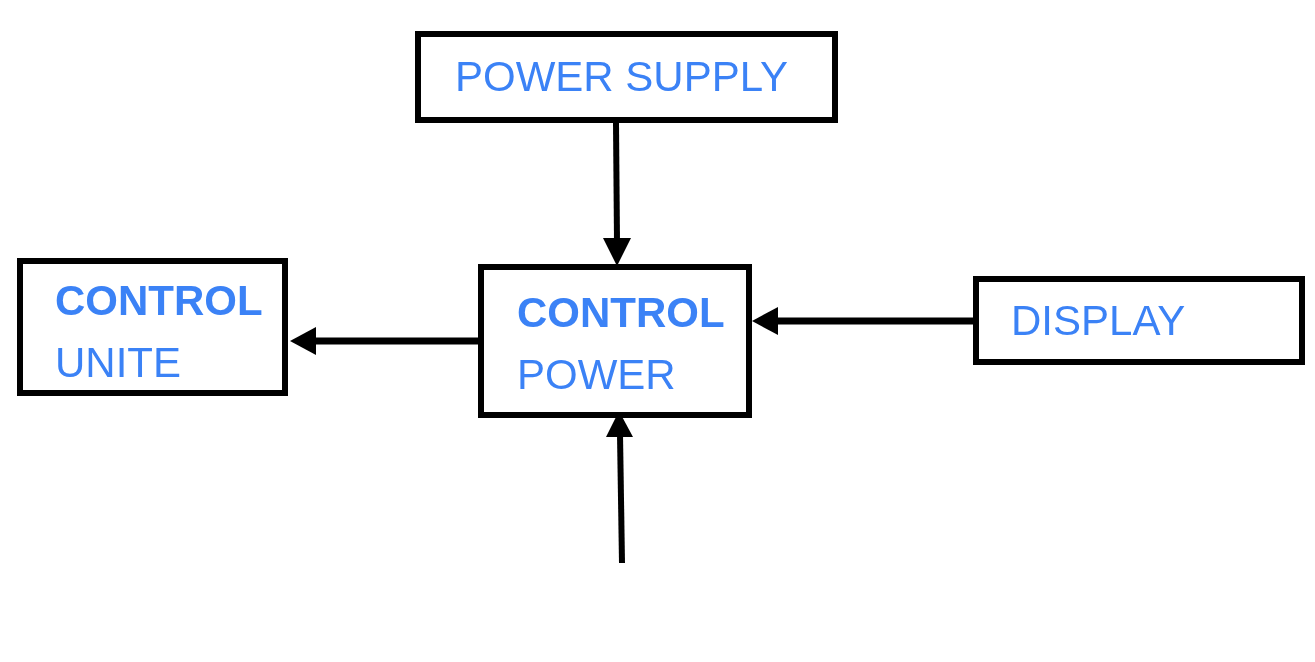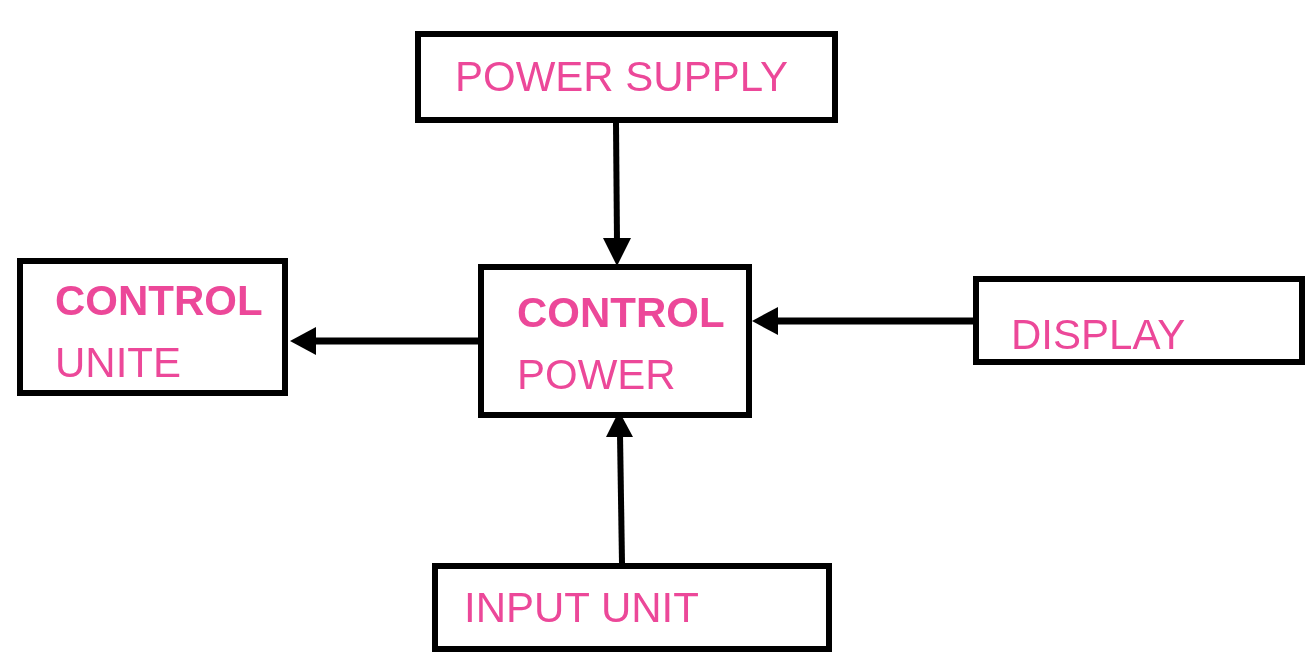--- a/index.html
+++ b/index.html
@@ -30,7 +30,7 @@
     background: #ffffff;
     font-size: 42px;
     font-weight: 400;
-    color: #ec4899;
+    color: #3b82f6;
     letter-spacing: 0px;
     white-space: nowrap;
   }

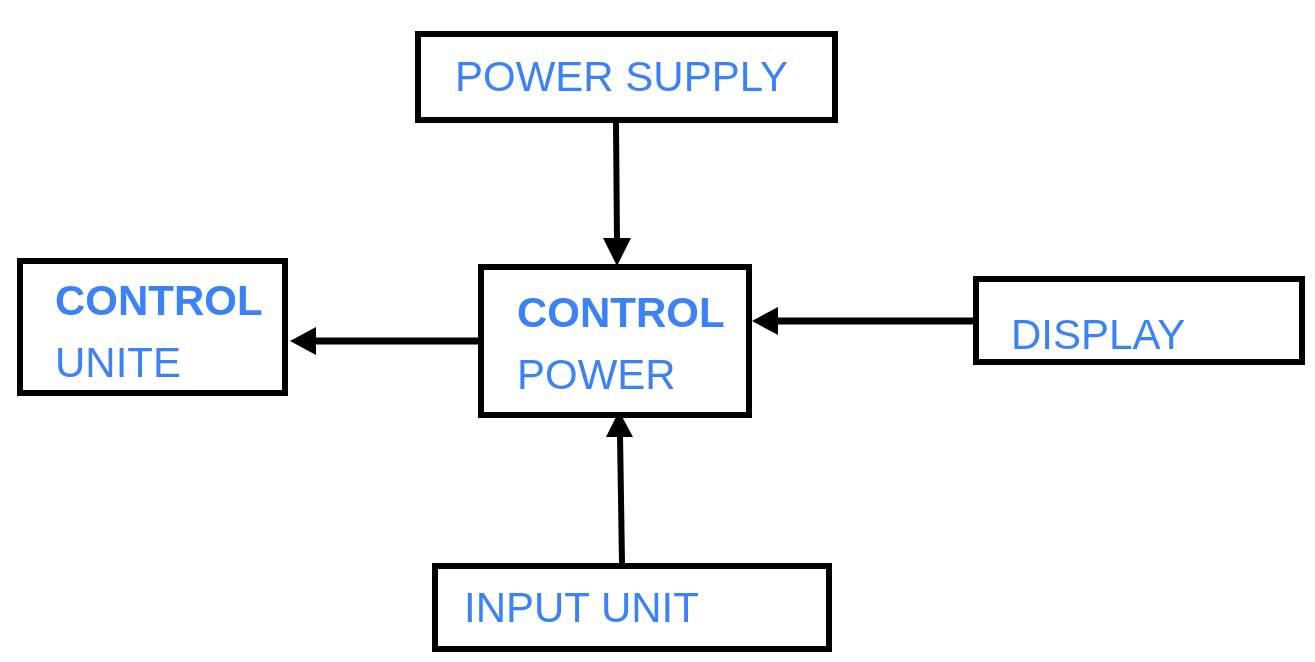--- a/index.html
+++ b/index.html
@@ -65,7 +65,6 @@
     left: 973px; top: 276px;
     width: 332px; height: 89px;
     padding-left: 32px;
-    align-items: flex-end;
   }
   #node-input-unit {
     left: 432px; top: 563px;

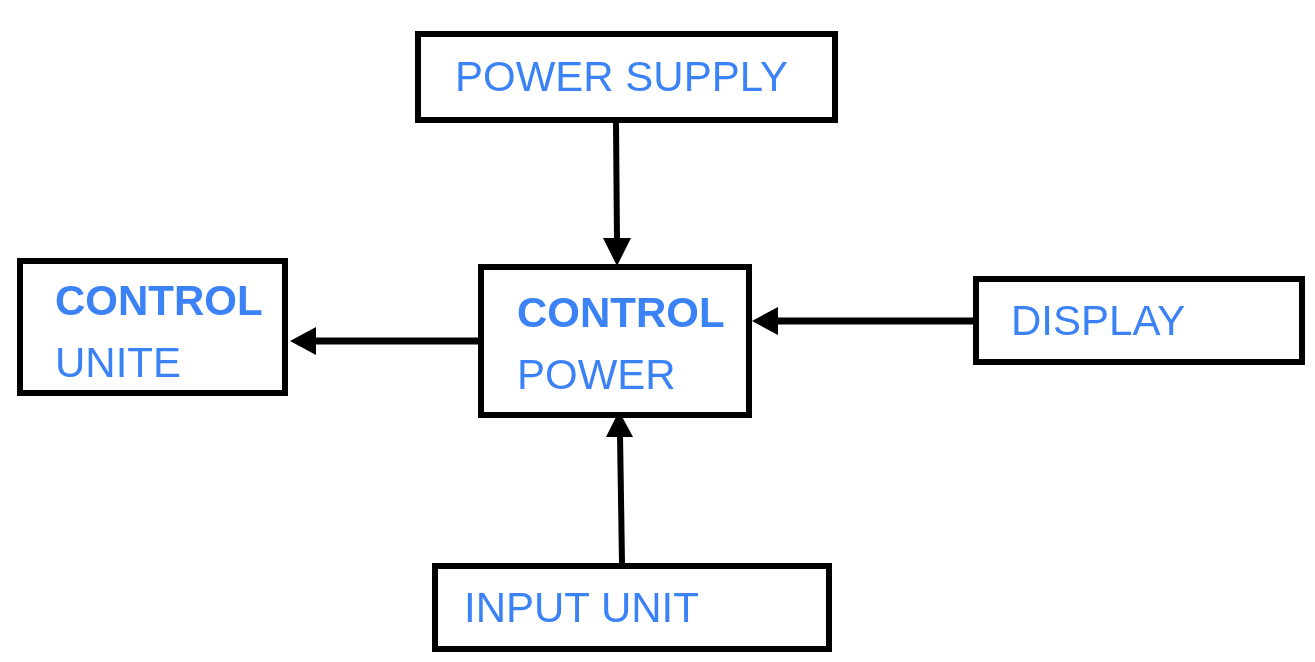--- a/index.html
+++ b/index.html
@@ -122,9 +122,6 @@
     <span>DISPLAY</span>
   </div>
 
-  <div class="node single" id="node-input-unit">
-    <span>INPUT UNIT</span>
-  </div>
 
 </div>
 

